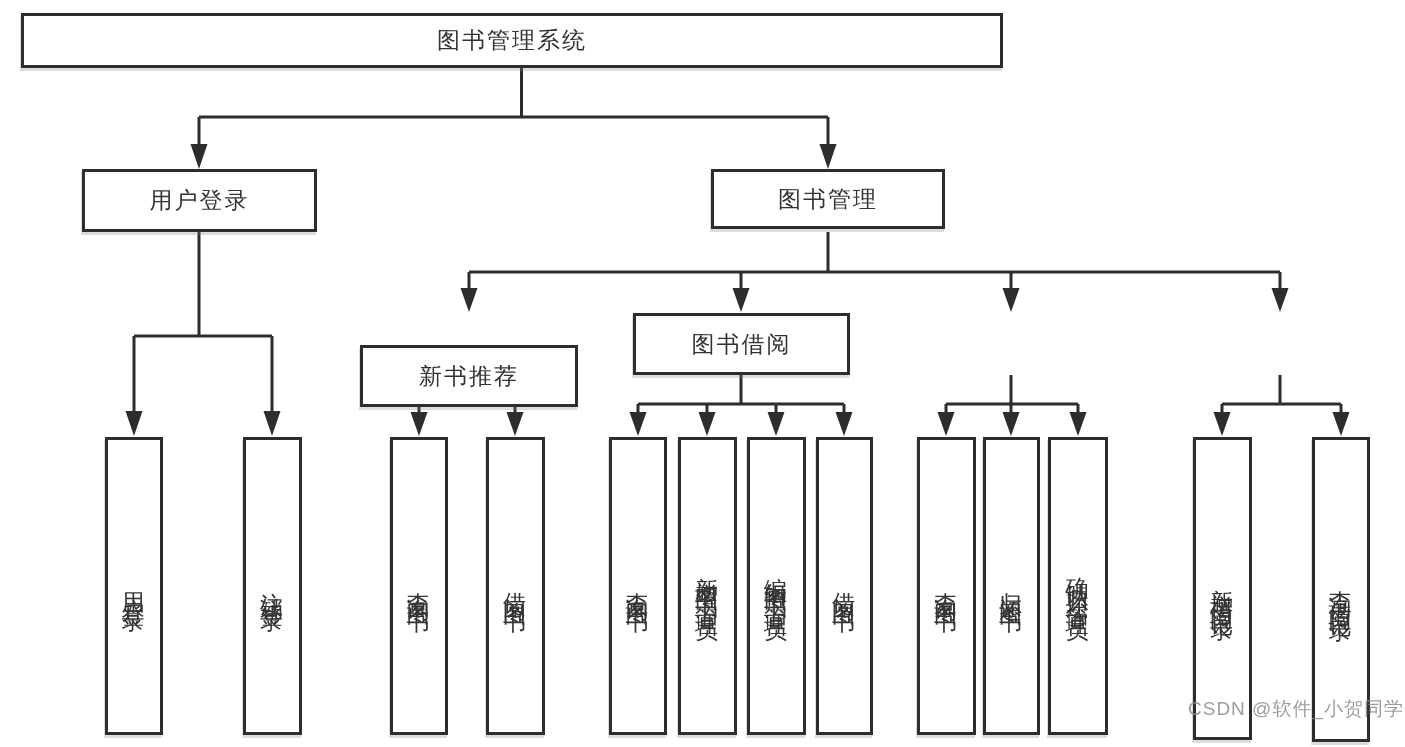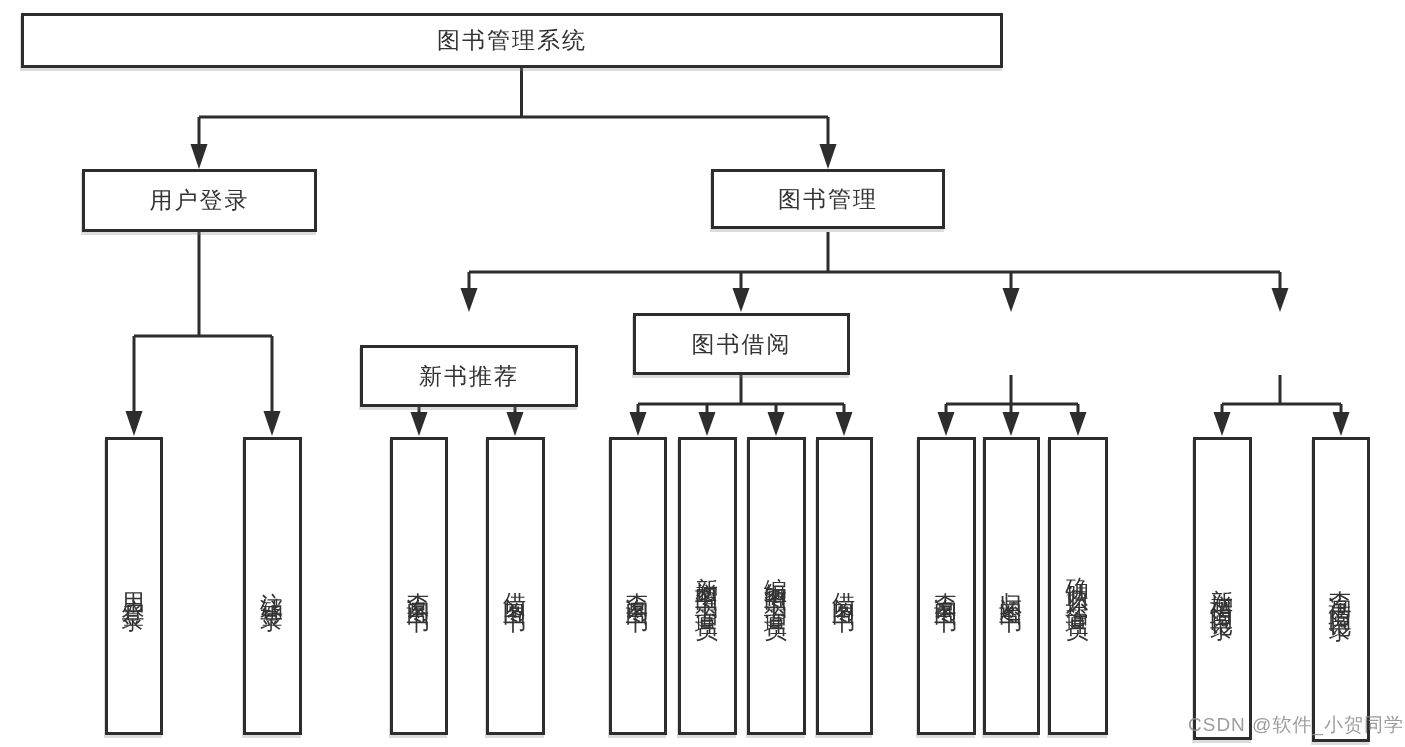--- a/index.html
+++ b/index.html
@@ -152,7 +152,7 @@
     <span>查询借阅记录</span>
   </div>
 
-  <div class="watermark" style="left:1188px;top:712px;">CSDN @软件_小贺同学</div>
+  <div class="watermark" style="left:1188px;top:696px;">CSDN @软件_小贺同学</div>
 
 </div>
 

